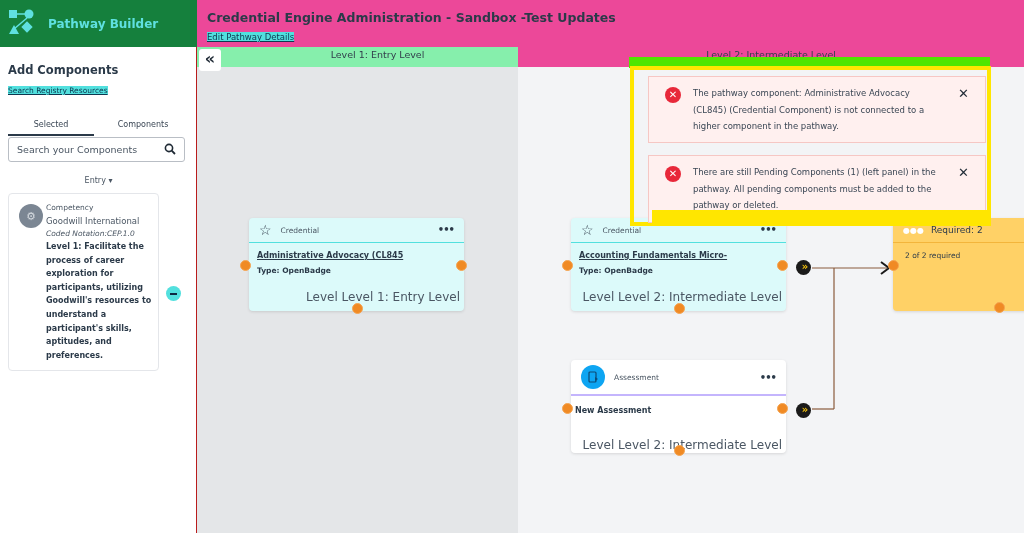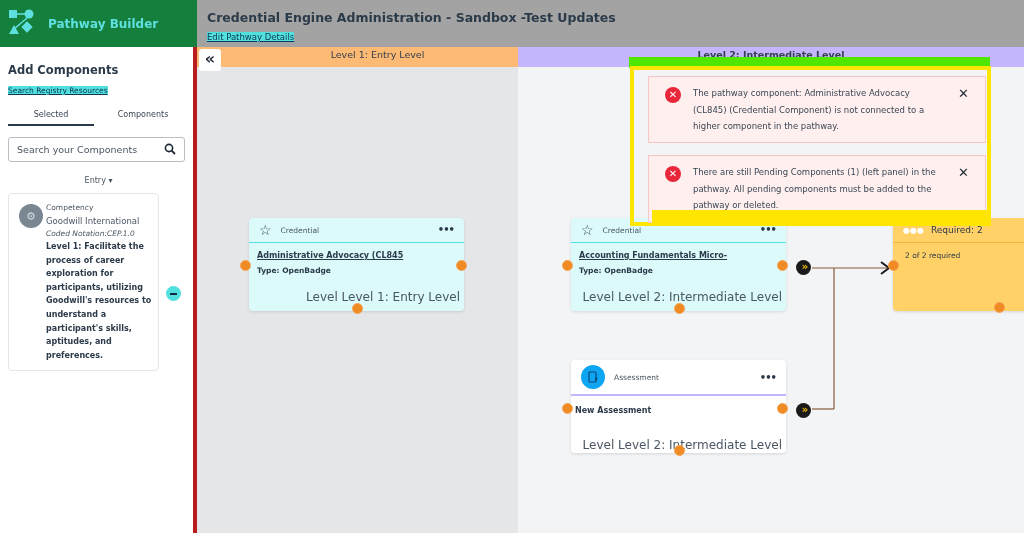--- a/index.html
+++ b/index.html
@@ -10,7 +10,7 @@
   .brand { position: absolute; left: 0; top: 0; width: 197px; height: 47px; background: #15803d; display: flex; align-items: center; padding-left: 6px; }
   .brand svg { width: 30px; height: 30px; }
   .brand-title { color: #5fe0e0; font-weight: bold; font-size: 12px; margin-left: 12px; }
-  .topbar { position: absolute; left: 197px; top: 0; right: 0; height: 63px; background: #a3a3a3; border-bottom: 6px solid #ec4899; padding: 10px 0 0 10px; }
+  .topbar { position: absolute; left: 197px; top: 0; right: 0; height: 63px; background: #ec4899; border-bottom: 6px solid #ec4899; padding: 10px 0 0 10px; }
   .page-title { font-size: 12.5px; font-weight: bold; color: #2b3a49; }
   .edit-link { display: inline-block; font-size: 8.5px; color: #0d3850; background: #52e0de; text-decoration: underline; margin-top: 2px; }
 

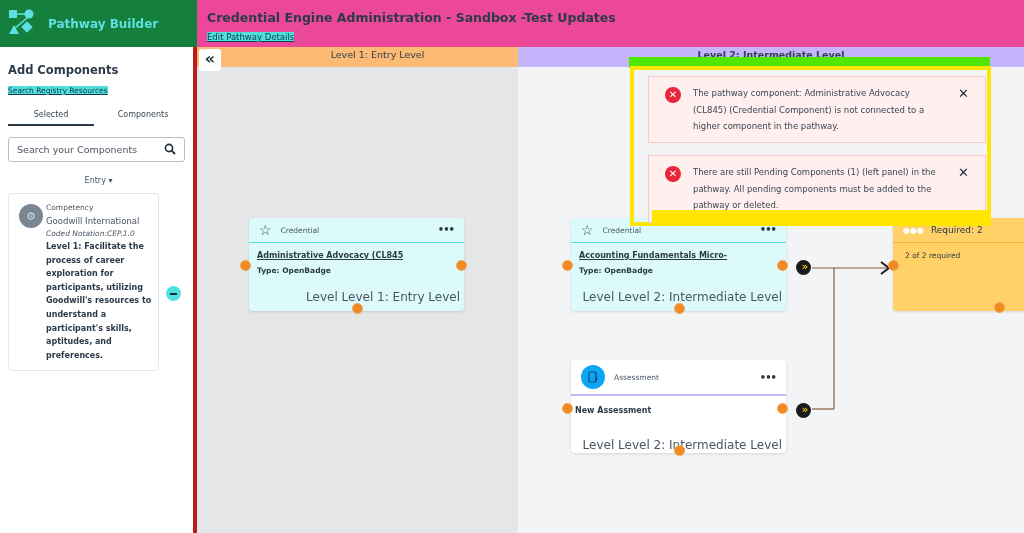--- a/index.html
+++ b/index.html
@@ -35,7 +35,7 @@
   
   .canvas { position: absolute; left: 197px; top: 47px; right: 0; bottom: 0; background: #f3f4f6; }
   .lane1 { position: absolute; left: 0; top: 0; width: 321px; bottom: 0; background: #e4e6e8; }
-  .lane1-head { position: absolute; left: 0; top: 0; width: 361px; height: 20px; background: #fdba74; text-align: center; font-size: 9.5px; line-height: 16px; color: #33404d; }
+  .lane1-head { position: absolute; left: 0; top: 0; width: 361px; height: 20px; background: #86efac; text-align: center; font-size: 9.5px; line-height: 16px; color: #33404d; }
   .lane2-head { position: absolute; left: 321px; top: 0; right: 0; height: 20px; background: #c4b5fd; text-align: center; font-size: 9.5px; line-height: 16px; color: #33404d; font-weight: bold; }
   .collapse-btn { position: absolute; left: 2px; top: 2px; width: 22px; height: 22px; background: #fff; border-radius: 3px; font-size: 16px; font-weight: bold; text-align: center; line-height: 20px; color: #1f2a35; }
 

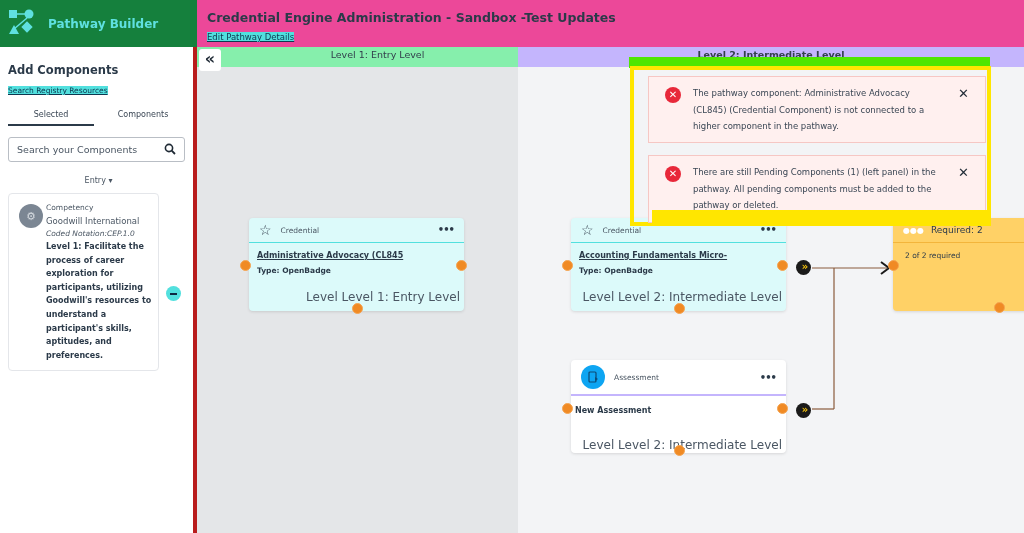--- a/index.html
+++ b/index.html
@@ -36,7 +36,7 @@
   .canvas { position: absolute; left: 197px; top: 47px; right: 0; bottom: 0; background: #f3f4f6; }
   .lane1 { position: absolute; left: 0; top: 0; width: 321px; bottom: 0; background: #e4e6e8; }
   .lane1-head { position: absolute; left: 0; top: 0; width: 361px; height: 20px; background: #86efac; text-align: center; font-size: 9.5px; line-height: 16px; color: #33404d; }
-  .lane2-head { position: absolute; left: 321px; top: 0; right: 0; height: 20px; background: #c4b5fd; text-align: center; font-size: 9.5px; line-height: 16px; color: #33404d; font-weight: bold; }
+  .lane2-head { position: absolute; left: 321px; top: 0; right: 0; height: 20px; background: #ec4899; text-align: center; font-size: 9.5px; line-height: 16px; color: #33404d; }
   .collapse-btn { position: absolute; left: 2px; top: 2px; width: 22px; height: 22px; background: #fff; border-radius: 3px; font-size: 16px; font-weight: bold; text-align: center; line-height: 20px; color: #1f2a35; }
 
   .node { position: absolute; border-radius: 4px; box-shadow: 0 1px 3px rgba(0,0,0,0.12); }

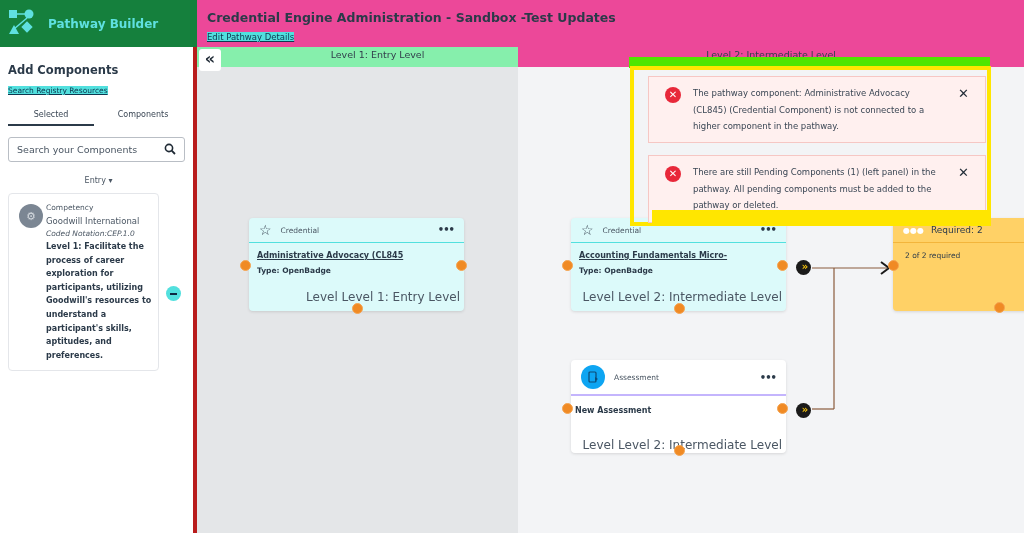--- a/index.html
+++ b/index.html
@@ -15,7 +15,7 @@
   .edit-link { display: inline-block; font-size: 8.5px; color: #0d3850; background: #52e0de; text-decoration: underline; margin-top: 2px; }
 
   
-  .sidebar { position: absolute; left: 0; top: 47px; width: 197px; bottom: 0; background: #ffffff; border-right: 4px solid #b91c1c; }
+  .sidebar { position: absolute; left: 0; top: 47px; width: 197px; bottom: 0; background: #ffffff; border-right: 1px solid #b91c1c; }
   .sb-heading { position: absolute; left: 8px; top: 16px; font-weight: bold; font-size: 11.5px; color: #2b3a49; }
   .sb-link { position: absolute; left: 8px; top: 39px; font-size: 7.5px; background: #52e0de; color: #0d3850; text-decoration: underline; }
   .sb-tabs { position: absolute; left: 8px; top: 63px; width: 178px; height: 16px; display: flex; }

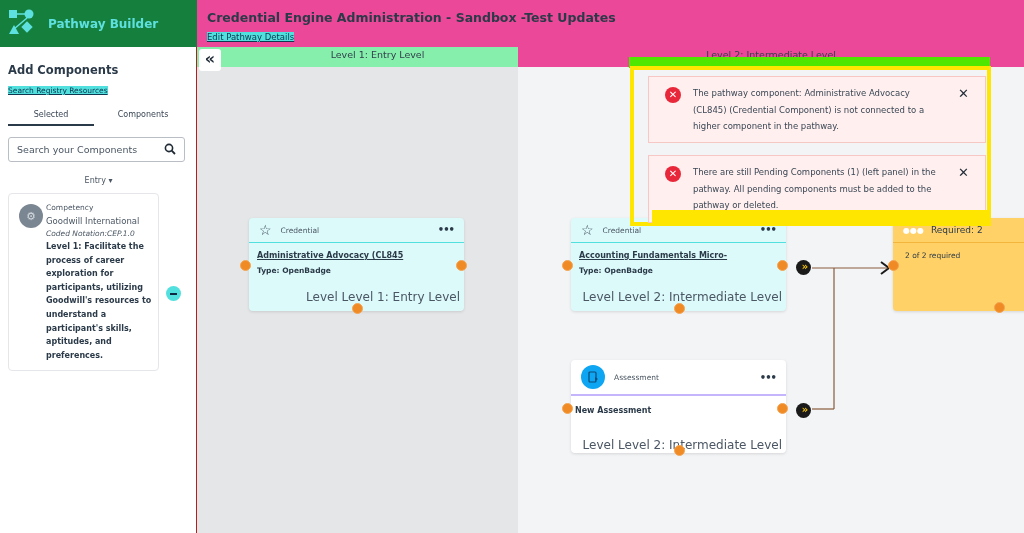--- a/index.html
+++ b/index.html
@@ -18,7 +18,7 @@
   .sidebar { position: absolute; left: 0; top: 47px; width: 197px; bottom: 0; background: #ffffff; border-right: 1px solid #b91c1c; }
   .sb-heading { position: absolute; left: 8px; top: 16px; font-weight: bold; font-size: 11.5px; color: #2b3a49; }
   .sb-link { position: absolute; left: 8px; top: 39px; font-size: 7.5px; background: #52e0de; color: #0d3850; text-decoration: underline; }
-  .sb-tabs { position: absolute; left: 8px; top: 63px; width: 178px; height: 16px; display: flex; }
+  .sb-tabs { position: absolute; left: 8px; top: 73px; width: 178px; height: 16px; display: flex; }
   .sb-tab { flex: 1; text-align: center; font-size: 8px; color: #3a4654; }
   .sb-tab.active { border-bottom: 2px solid #2b3a49; margin-right: 6px; height: 16px; }
   .sb-search { position: absolute; left: 8px; top: 90px; width: 177px; height: 25px; border: 1px solid #b9bec5; border-radius: 3px; display: flex; align-items: center; padding: 0 8px; font-size: 9.5px; color: #4a5663; justify-content: space-between; }

